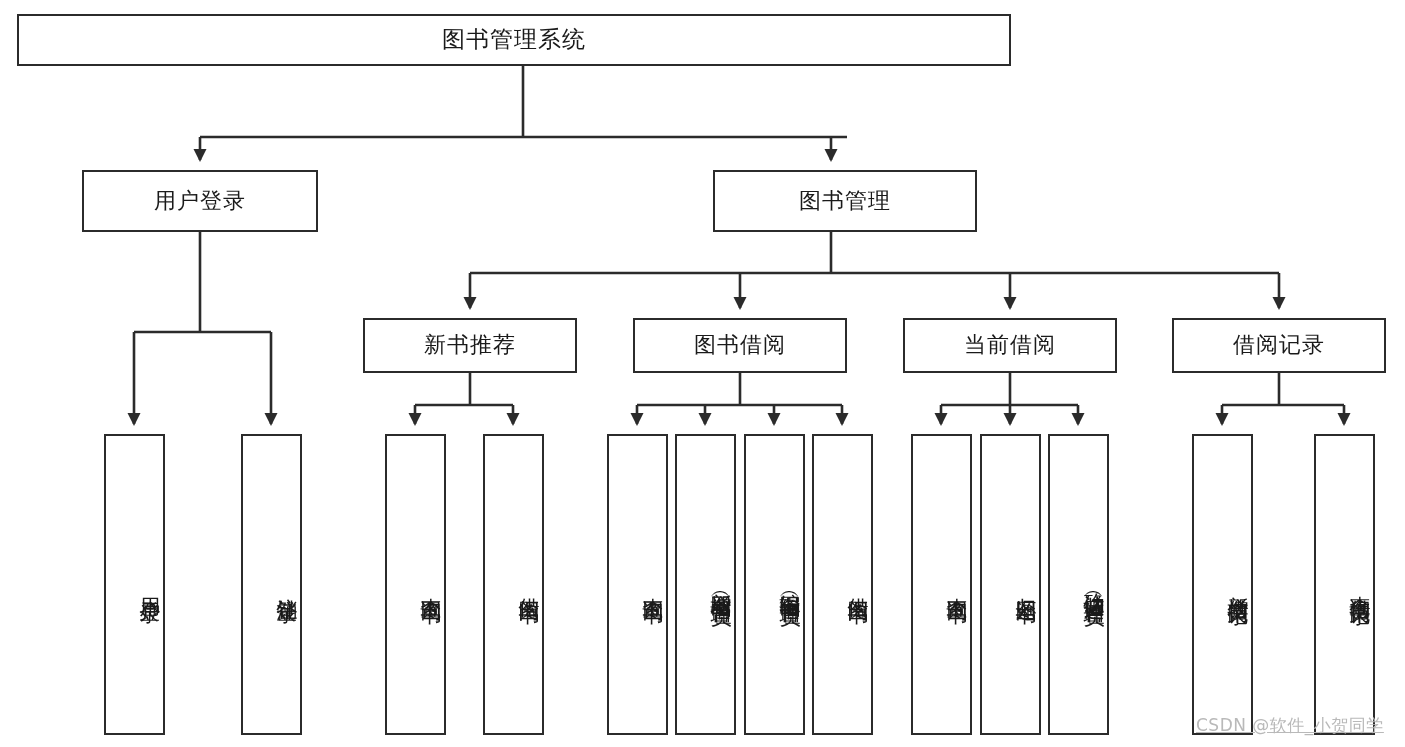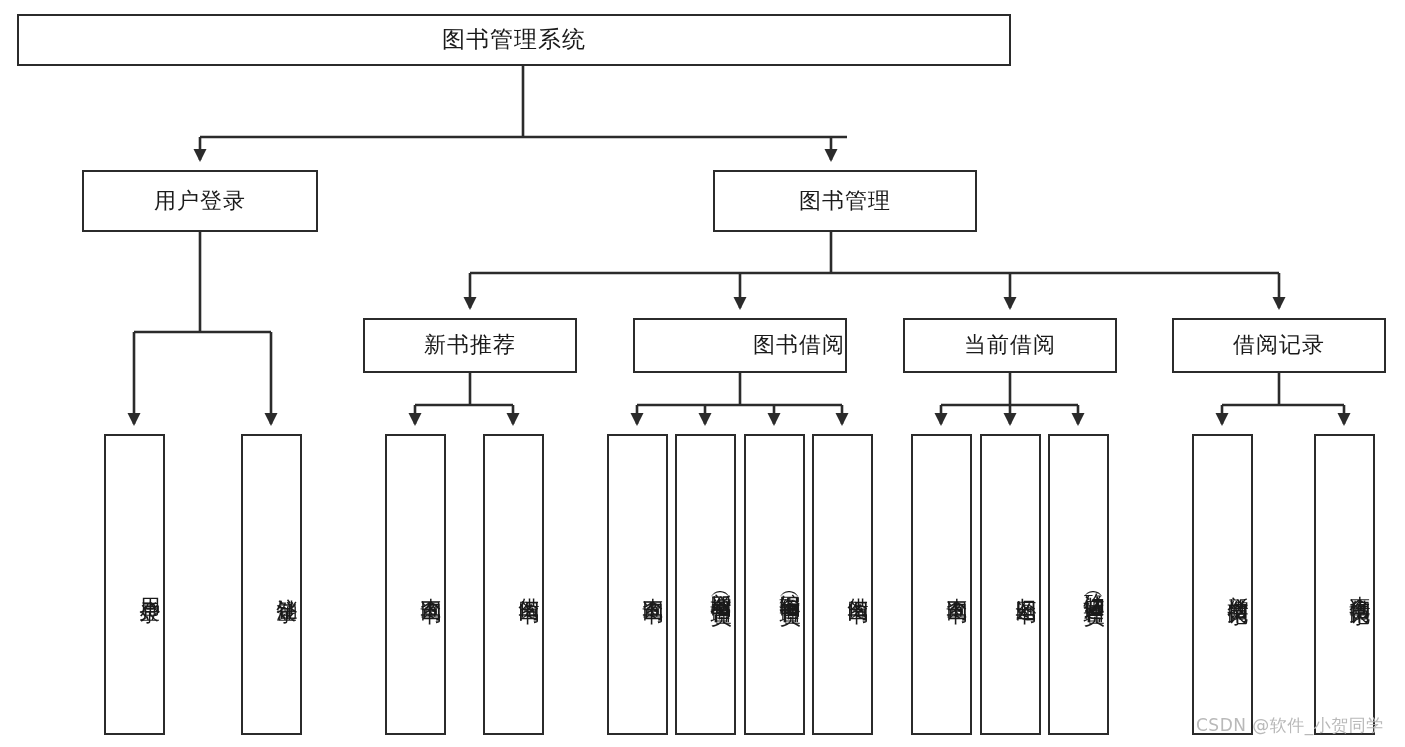--- a/index.html
+++ b/index.html
@@ -141,7 +141,7 @@
   <div class="node horiz" style="left:363px; top:318px; width:214px; height:55px;">
     <span>新书推荐</span>
   </div>
-  <div class="node horiz" style="left:633px; top:318px; width:214px; height:55px;justify-content:flex-end;">
+  <div class="node horiz" style="left:633px; top:318px; width:214px; height:55px;">
     <span>图书借阅</span>
   </div>
   <div class="node horiz" style="left:903px; top:318px; width:214px; height:55px;">

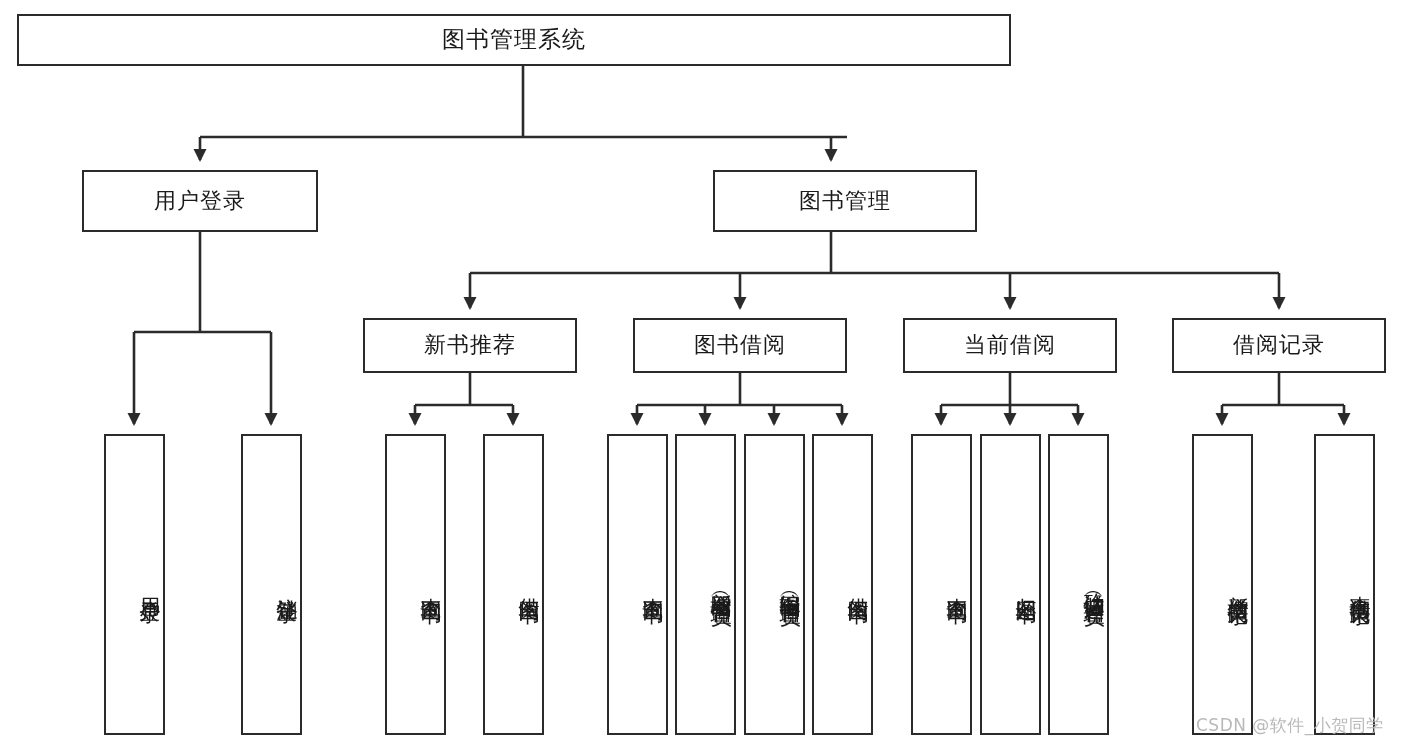--- a/index.html
+++ b/index.html
@@ -70,6 +70,7 @@
     letter-spacing: 0.5px;
     z-index: 3;
     white-space: nowrap;
+    text-decoration: underline;
   }
 </style>
 </head>

